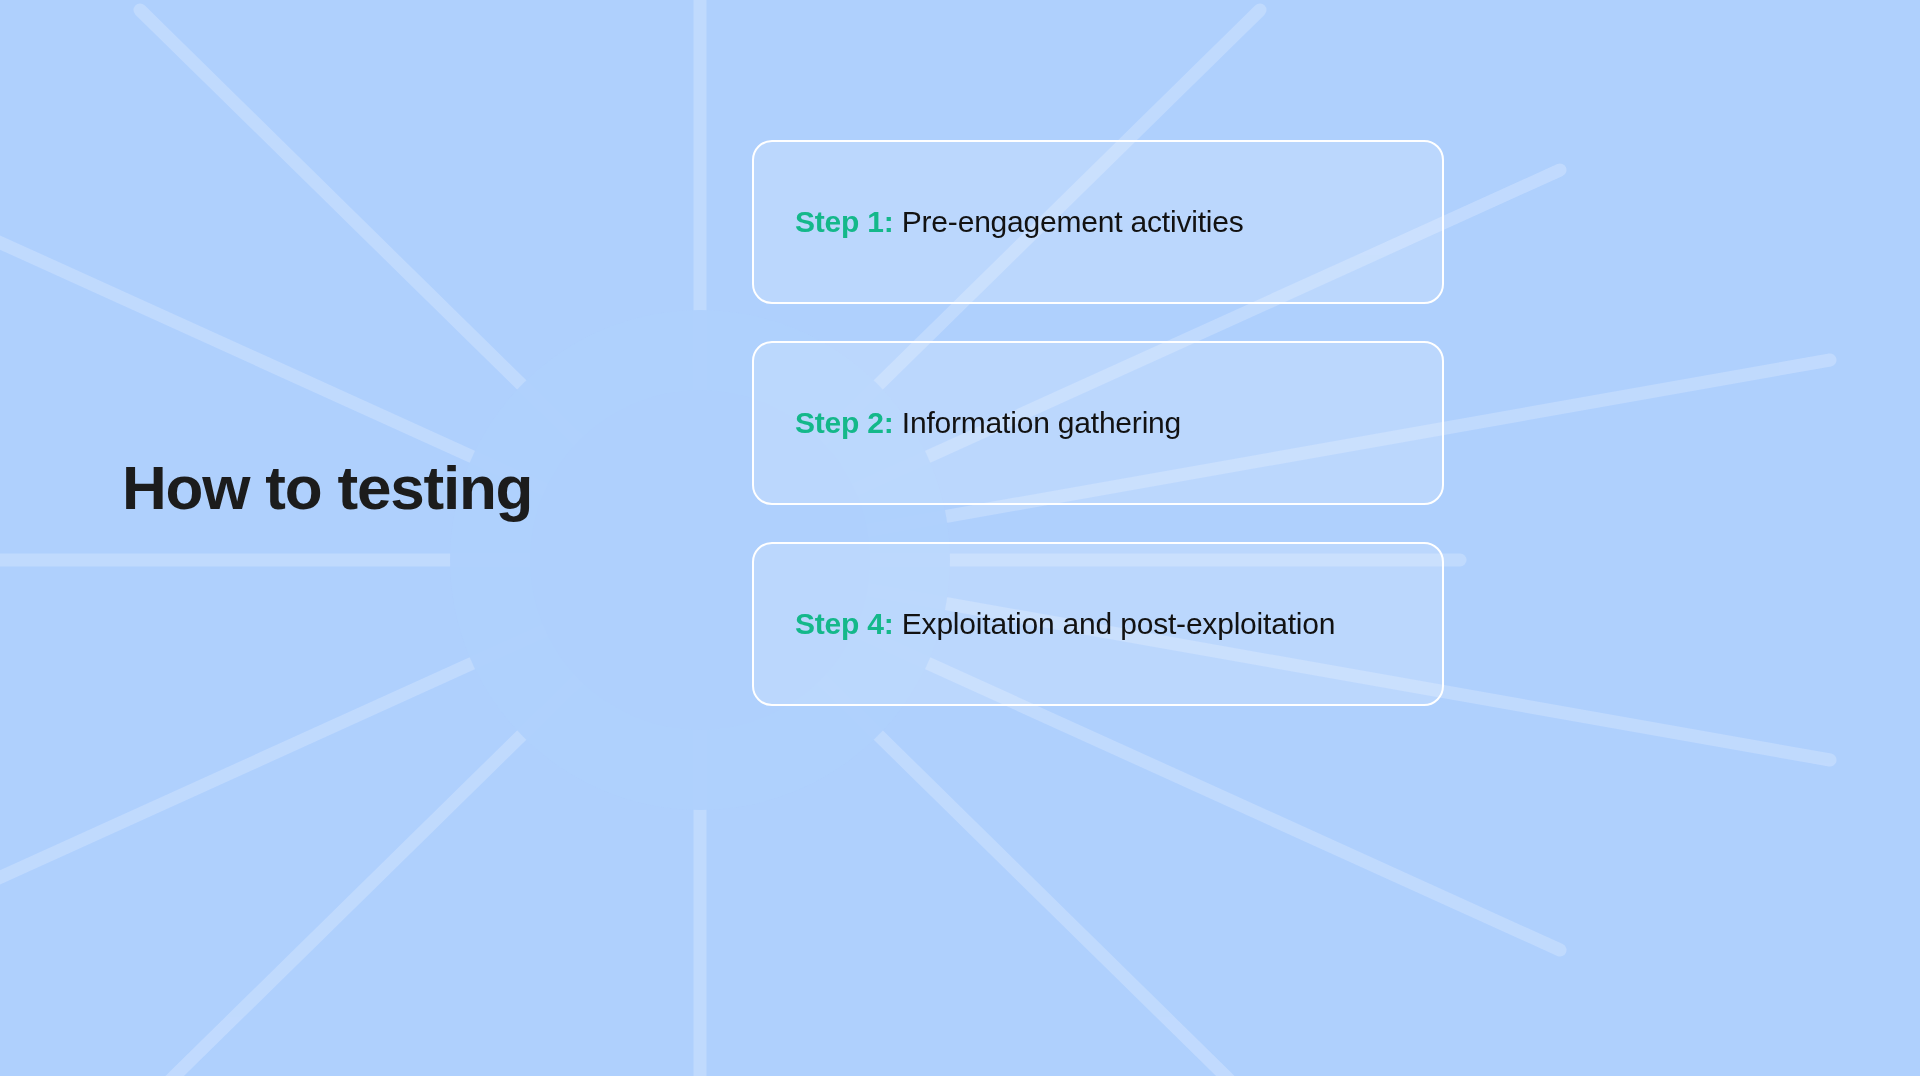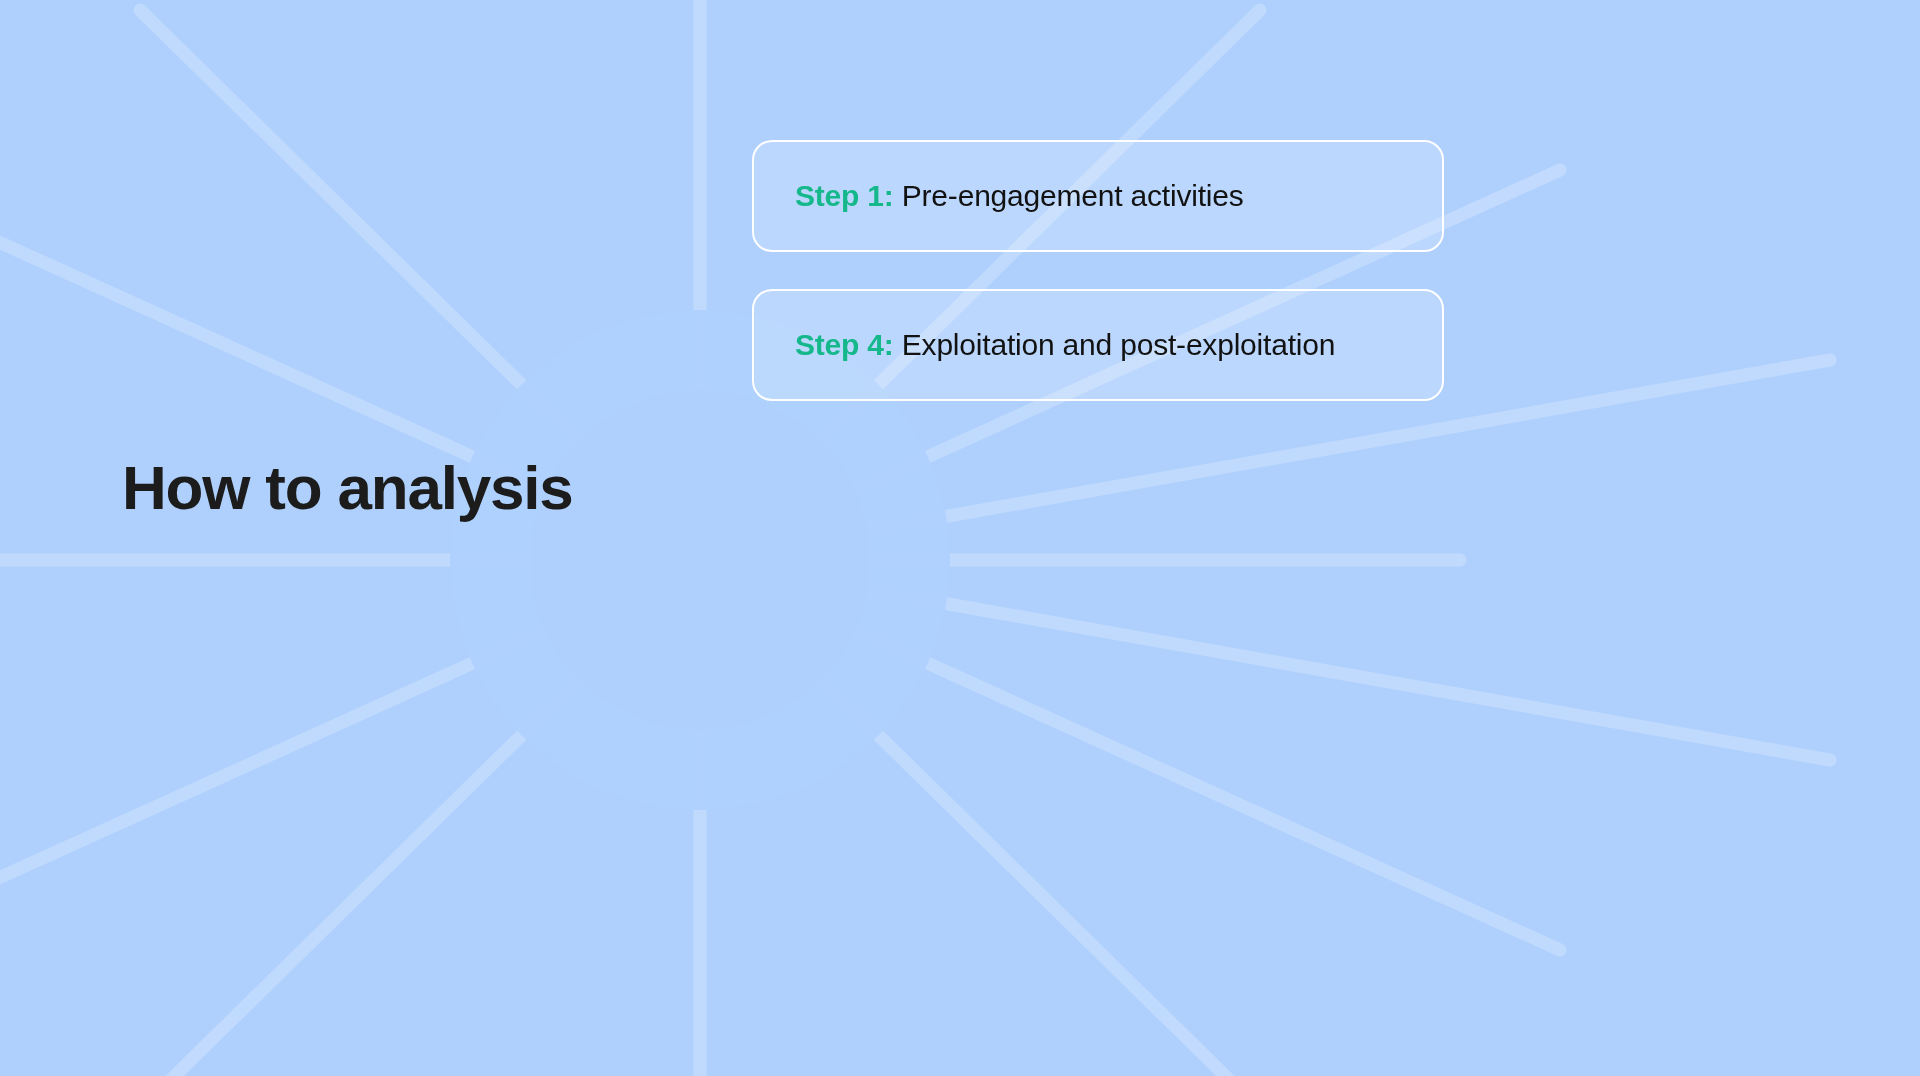--- a/index.html
+++ b/index.html
@@ -66,7 +66,7 @@
 
   .step-card {
     box-sizing: border-box;
-    height: 112px;
+    height: 164px;
     border: 2px solid #ffffff;
     border-radius: 20px;
     background: rgba(255, 255, 255, 0.16);

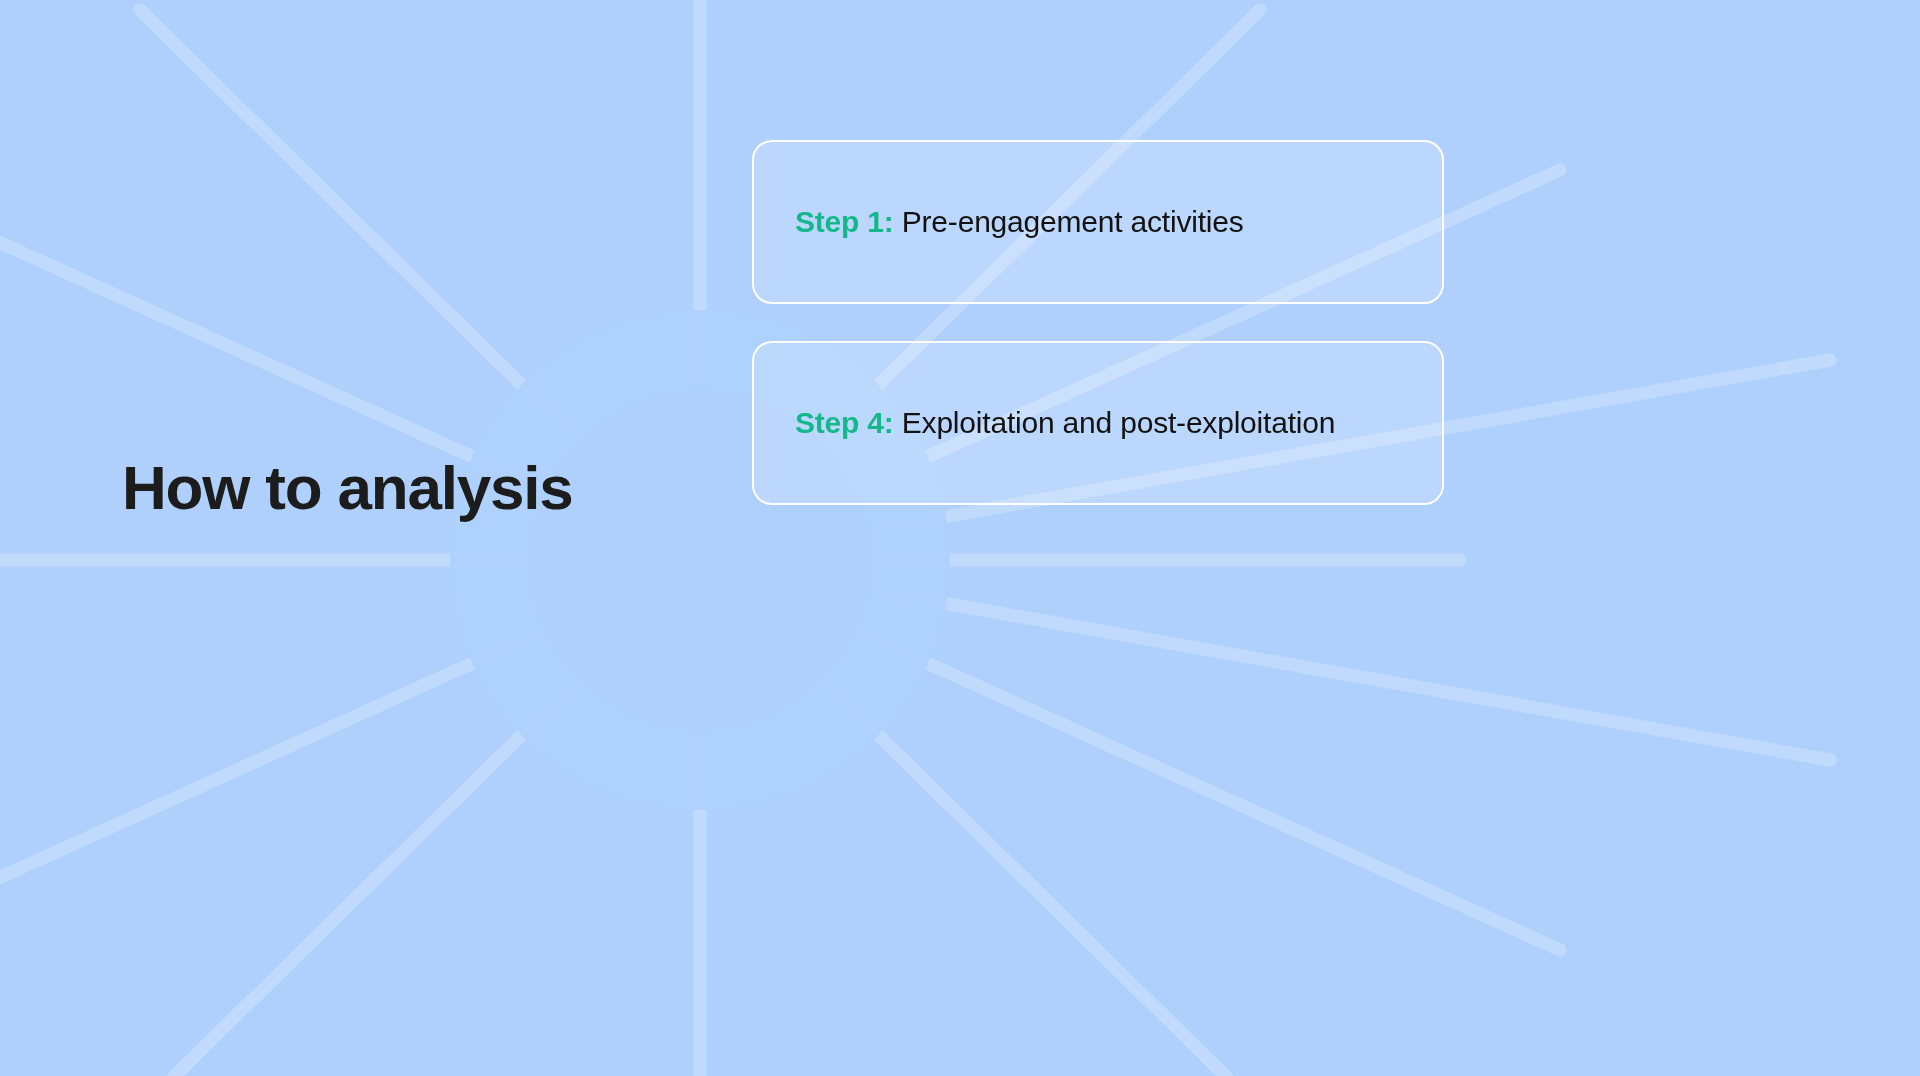--- a/index.html
+++ b/index.html
@@ -133,6 +133,12 @@
       </div>
     </div>
 
+    <div class="step-card">
+      <div class="step-text">
+        <span class="step-label">Step 2:</span>
+        <span class="step-desc">Information gathering</span>
+      </div>
+    </div>
 
 
     <div class="step-card">

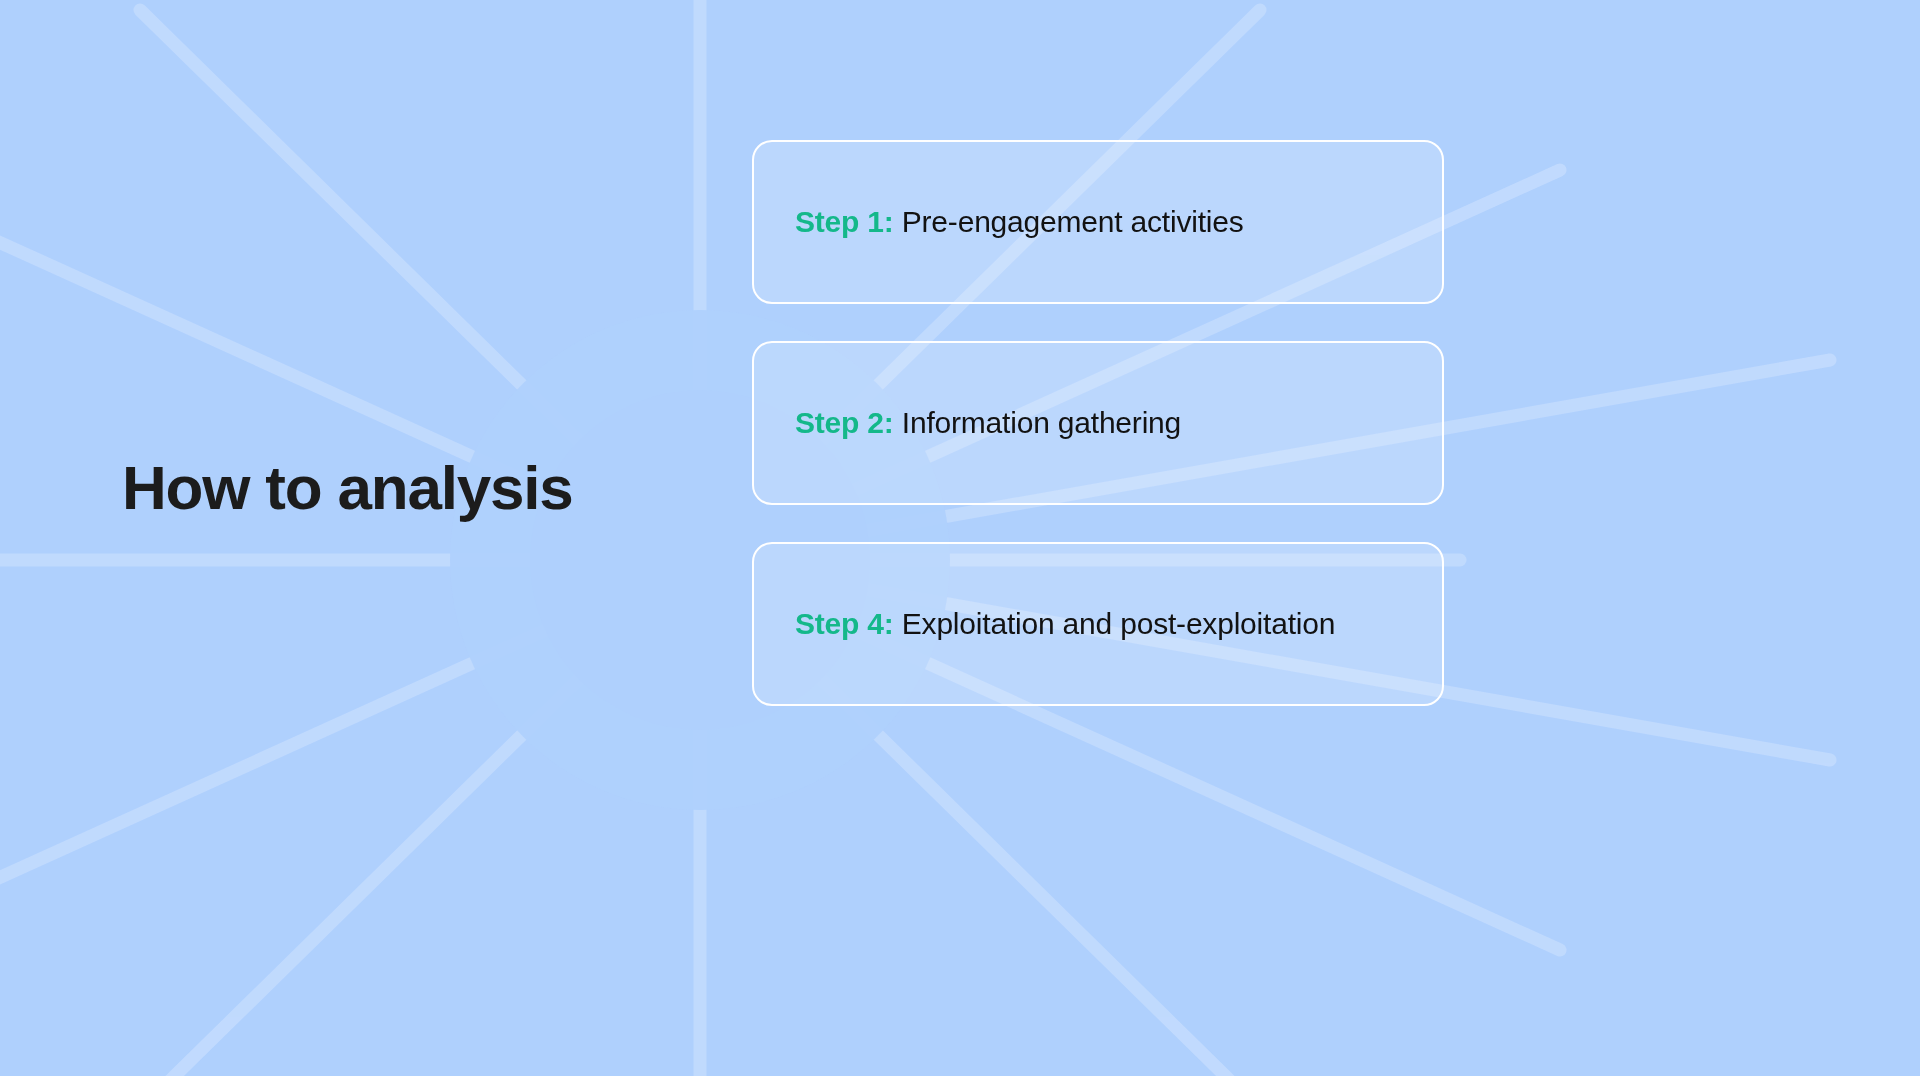--- a/index.html
+++ b/index.html
@@ -121,7 +121,7 @@
   </div>
 
   <h1 id="headline">
-    <span class="hl-line">How to analysis</span>
+    <span class="hl-line">How to testing</span>
   </h1>
 
   <div id="steps-list">

